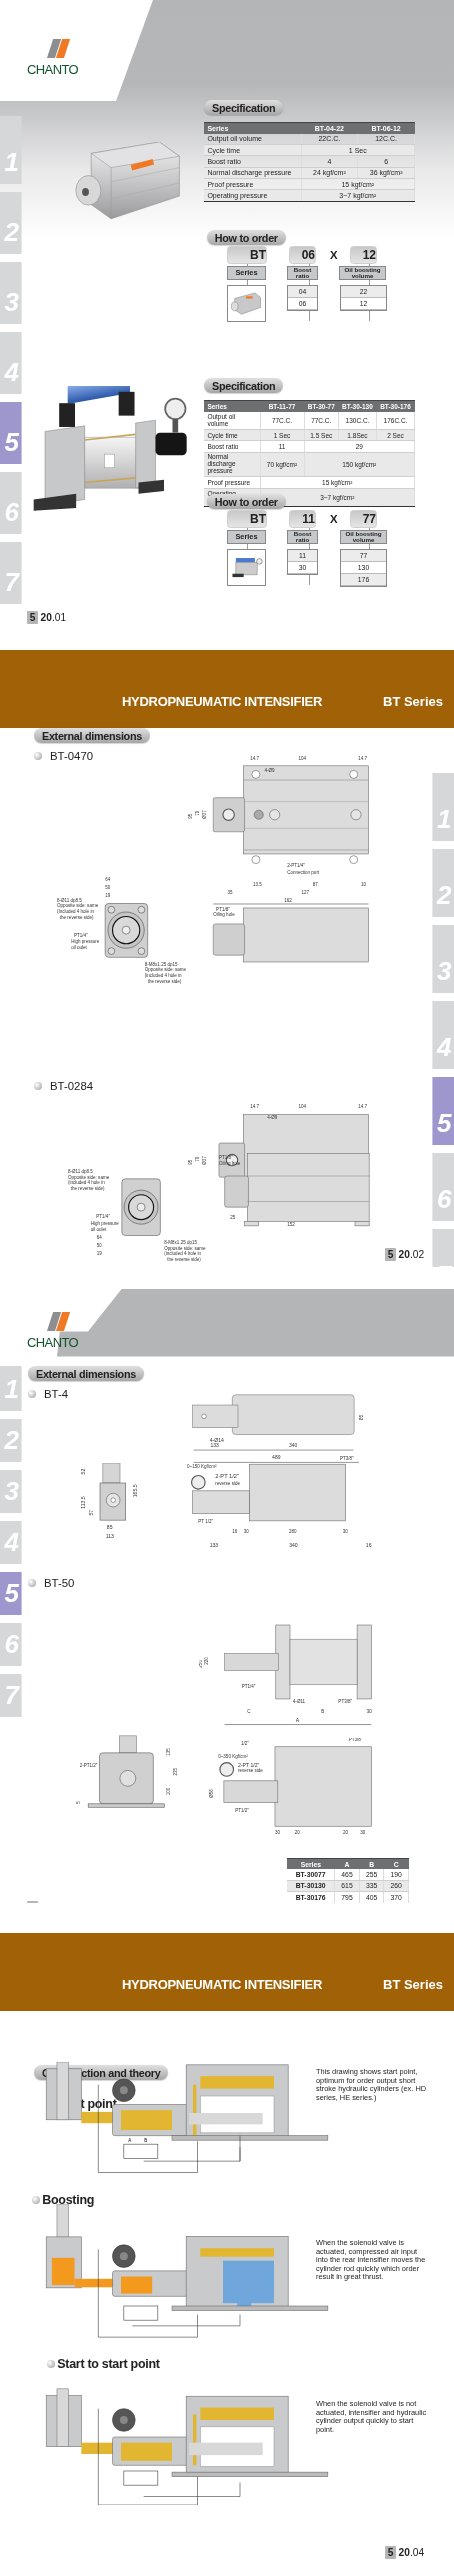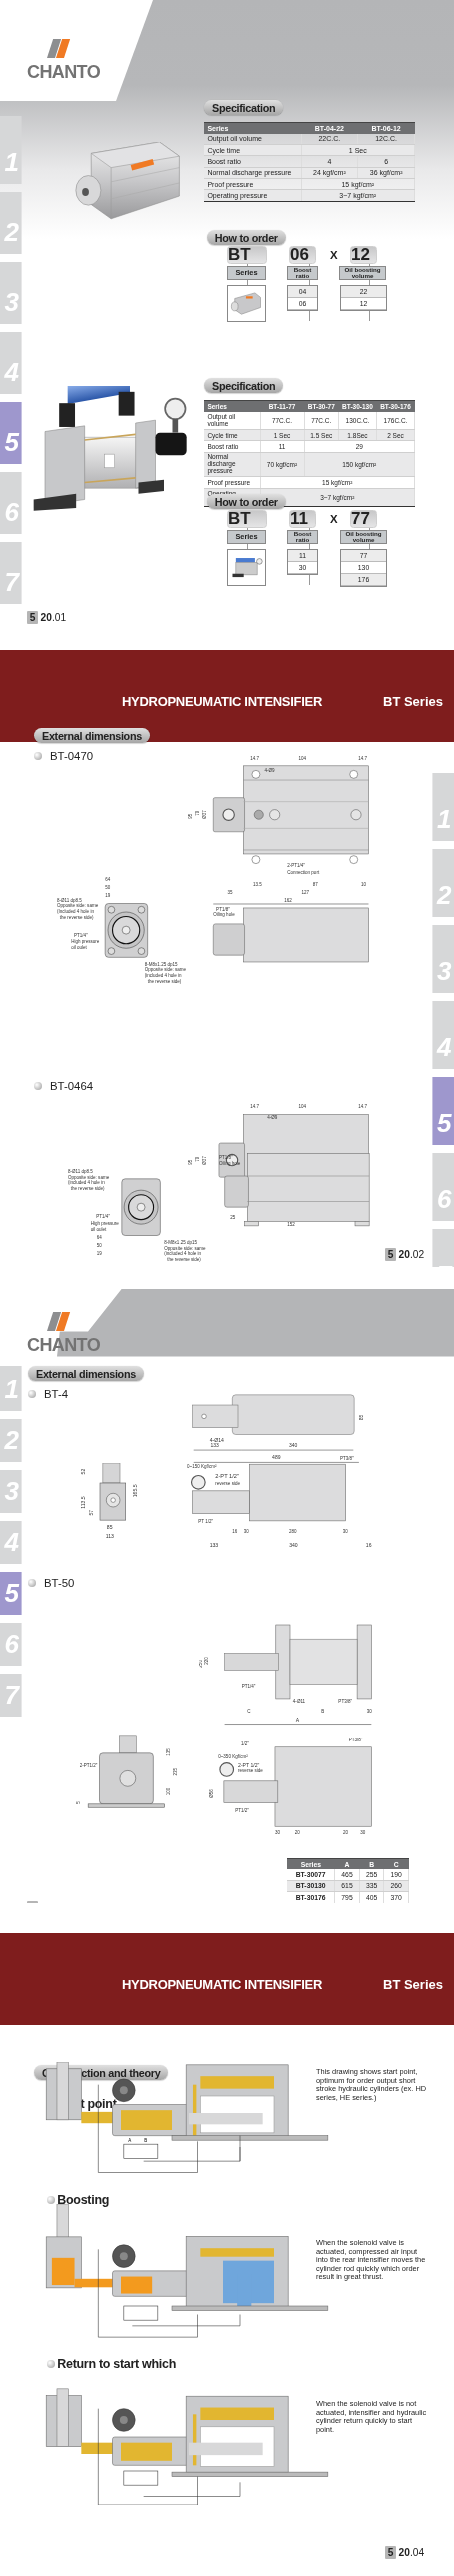--- a/index.html
+++ b/index.html
@@ -13,7 +13,7 @@
 .logo{position:absolute;left:27px;top:39px;width:68px;height:40px}
 .logo .m1{position:absolute;left:23px;top:0;width:8px;height:19.3px;background:#8d8e90;transform:skewX(-18deg)}
 .logo .m2{position:absolute;left:32px;top:0;width:8px;height:19.3px;background:#f07a24;transform:skewX(-18deg)}
-.logo .txt{position:absolute;left:0;top:23px;font-size:18px;font-weight:bold;letter-spacing:-0.6px;color:#737373}
+.logo .txt{position:absolute;left:0;top:23px;font-size:13px;font-weight:normal;letter-spacing:-0.6px;color:#14532d}
 .tabs{position:absolute;left:0;width:21.6px}
 .tab{height:68px;margin-bottom:8px;background:#d6d7d8;position:relative;clip-path:polygon(0 0,100% 0,100% 100%,0 100%)}
 .tab span{position:absolute;left:4.5px;bottom:5.7px;font-size:26px;font-weight:bold;font-style:italic;color:#fff}

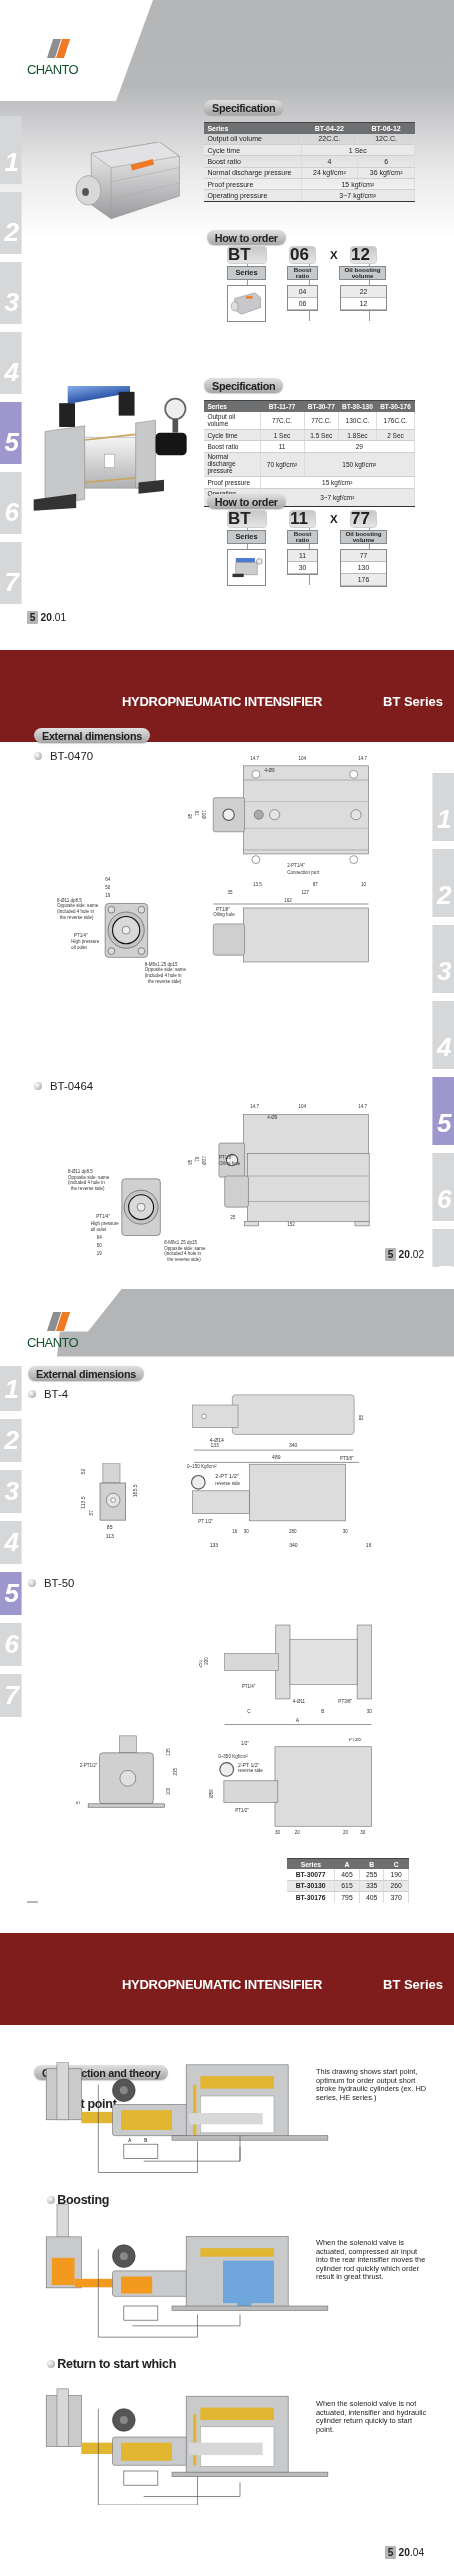--- a/index.html
+++ b/index.html
@@ -28,7 +28,7 @@
 .spec tr:nth-child(odd) td{background:#e9e9ea}
 .spec tr:last-child td{border-bottom:1.1px solid #333}
 .order{position:absolute;font-size:7.4px}
-.code{position:absolute;width:40px;height:18px;border:1.1px solid #cfcfcf;border-radius:3.4px;background:linear-gradient(#c8c8c9,#e5e5e6);text-align:left;font-weight:bold;font-size:17px;line-height:16px;color:#222}
+.code{position:absolute;width:40px;height:18px;border:1.1px solid #cfcfcf;border-radius:3.4px;background:linear-gradient(#c8c8c9,#e5e5e6);text-align:right;font-weight:bold;font-size:12px;line-height:16px;color:#222}
 .lbl{position:absolute;background:#c5c9cc;border:0.6px solid #888;text-align:center;font-weight:bold;font-size:6.2px;line-height:6.2px;display:flex;align-items:center;justify-content:center}
 .opt{position:absolute;border:0.6px solid #888;background:#fff}
 .opt div{height:12px;line-height:12px;text-align:center;font-size:6.8px;border-bottom:0.6px solid #bbb}

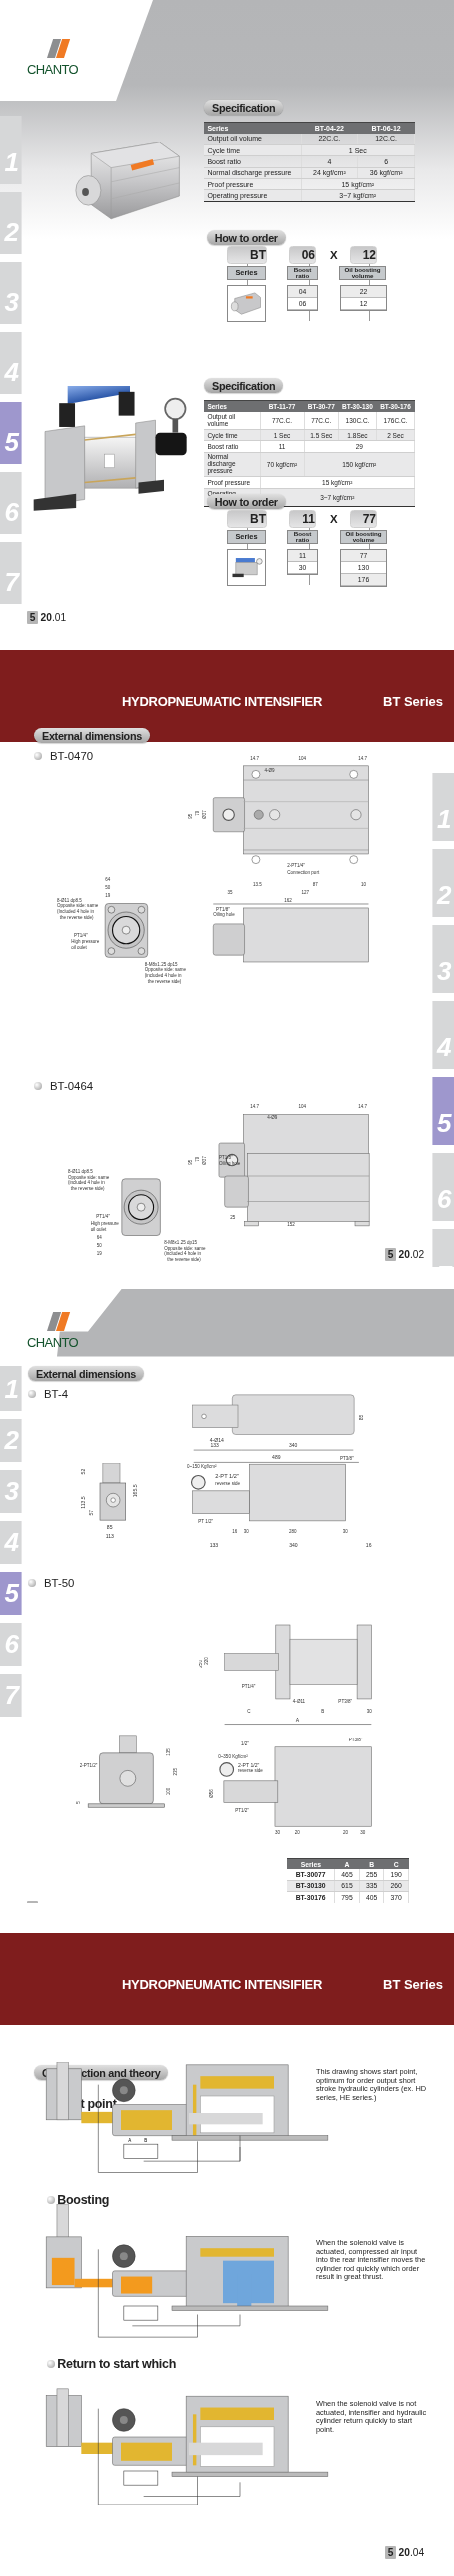--- a/index.html
+++ b/index.html
@@ -38,7 +38,7 @@
 .pagenum{position:absolute;font-size:10.2px;display:flex;align-items:center}
 .pagenum .sec{background:#b5b5b5;font-weight:bold;padding:1.1px 2.8px;margin-right:2.3px;border-radius:1.1px}
 .pagenum b{font-weight:bold}
-.banner{position:absolute;left:0;width:454px;height:92px;background:#7f1d1d}
+.banner{position:absolute;left:0;width:454px;height:78px;background:#a16207}
 .banner .t1{position:absolute;left:122px;top:44px;color:#fff;font-weight:bold;font-size:13px;letter-spacing:-0.3px}
 .banner .t2{position:absolute;left:383px;top:44px;color:#fff;font-weight:bold;font-size:13px}
 .bullet{position:absolute;display:flex;align-items:center;font-size:11.4px}

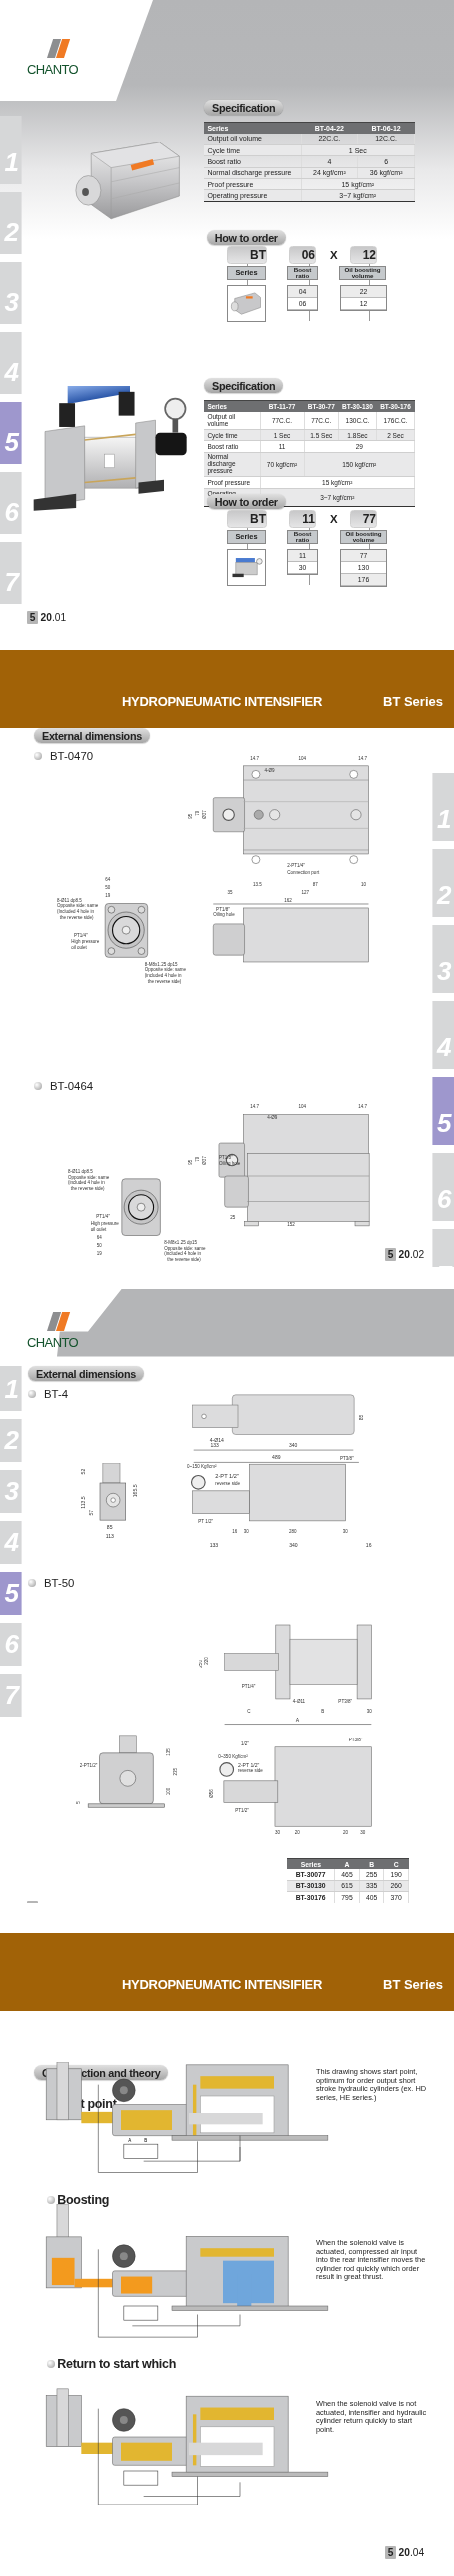--- a/index.html
+++ b/index.html
@@ -389,7 +389,7 @@
   <div class="bullet" style="left:34px;top:770px;top:122px;top:-5680px"></div>
   <div class="bullet" style="left:34px;top:432px">
       <span class="dot"></span>
-      <span>BT-0464</span>
+      <span>BT-0284</span>
     </div>
 
   <svg class="drawing" style="left:182px;top:454px" width="199" height="131" viewBox="0 0 350 230">

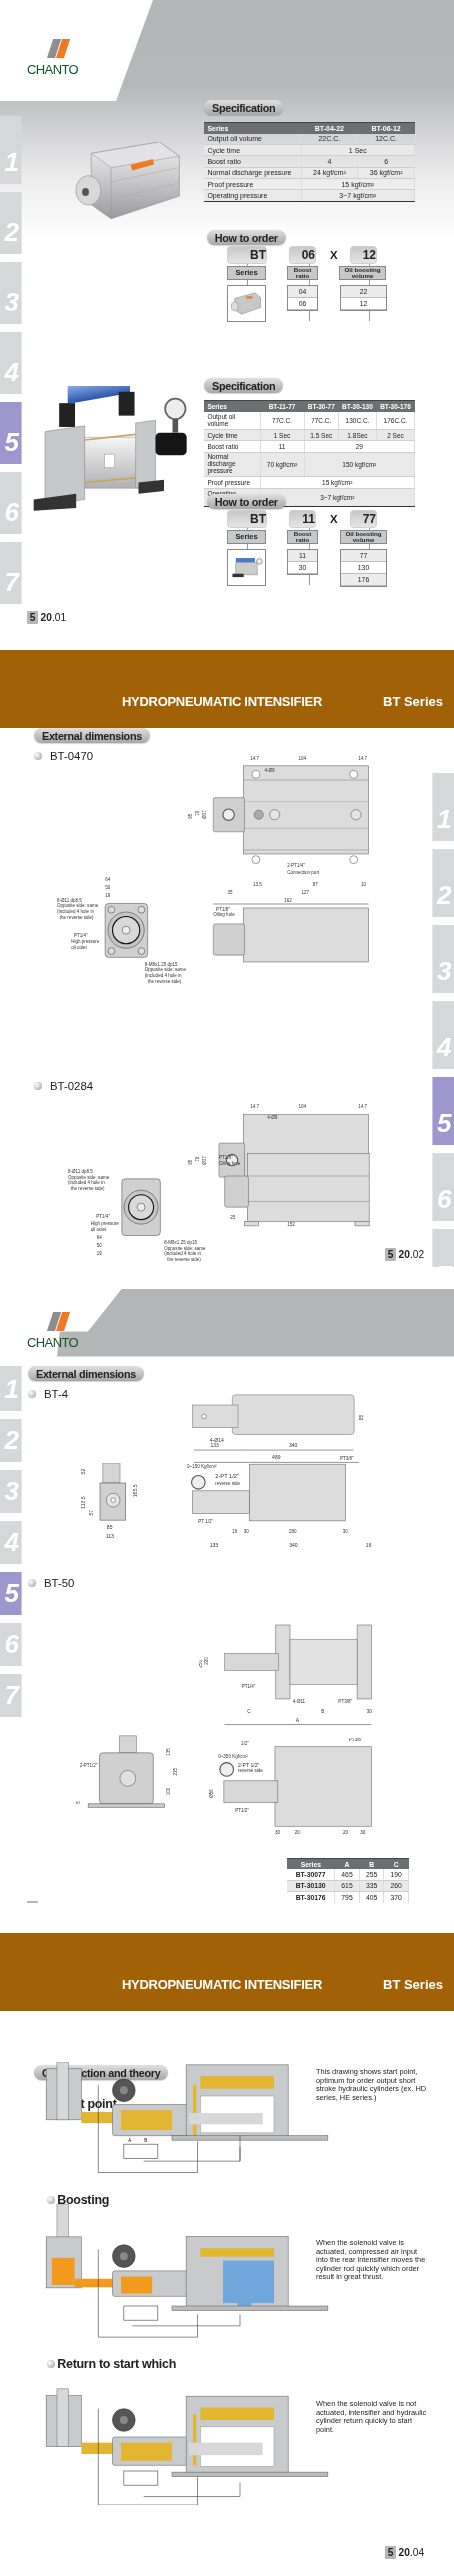--- a/index.html
+++ b/index.html
@@ -714,7 +714,7 @@
 </svg>
 <div class="desc" style="left:316px;top:2068px">This drawing shows start point, optimum for order output short stroke hydraulic cylinders (ex. HD series, HE series.)</div>
 
-<div class="bullet bold" style="left:47px;top:2193px">
+<div class="bullet bold" style="left:32px;top:2193px">
     <span class="dot"></span>
     <span>Boosting</span>
   </div>

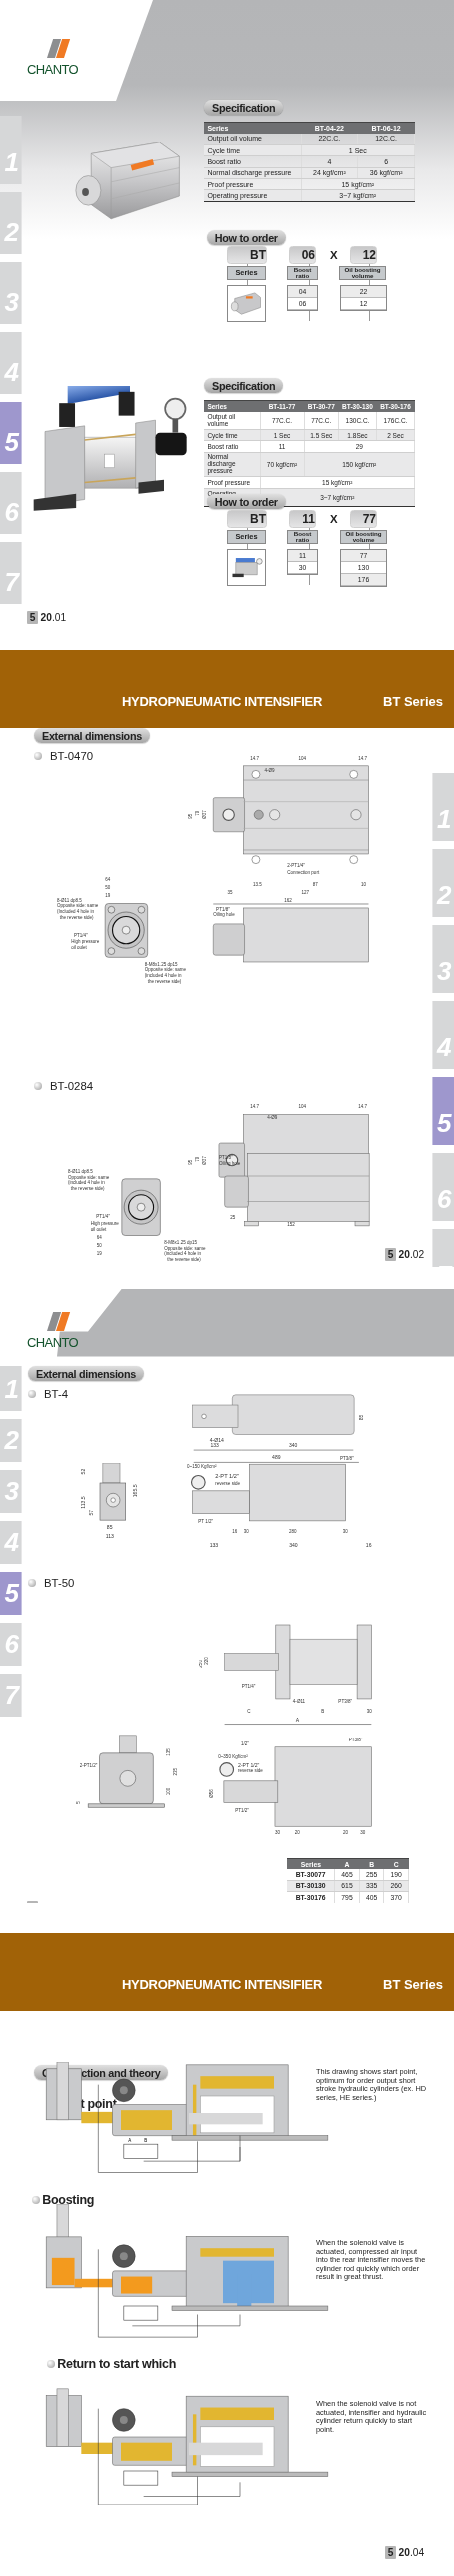--- a/index.html
+++ b/index.html
@@ -741,7 +741,7 @@
 
 <div class="bullet bold" style="left:47px;top:2357px">
     <span class="dot"></span>
-    <span>Return to start which</span>
+    <span>Start to start point</span>
   </div>
 <svg class="drawing" style="left:44px;top:2386px" width="290" height="119" viewBox="0 0 510 210">
   <g>

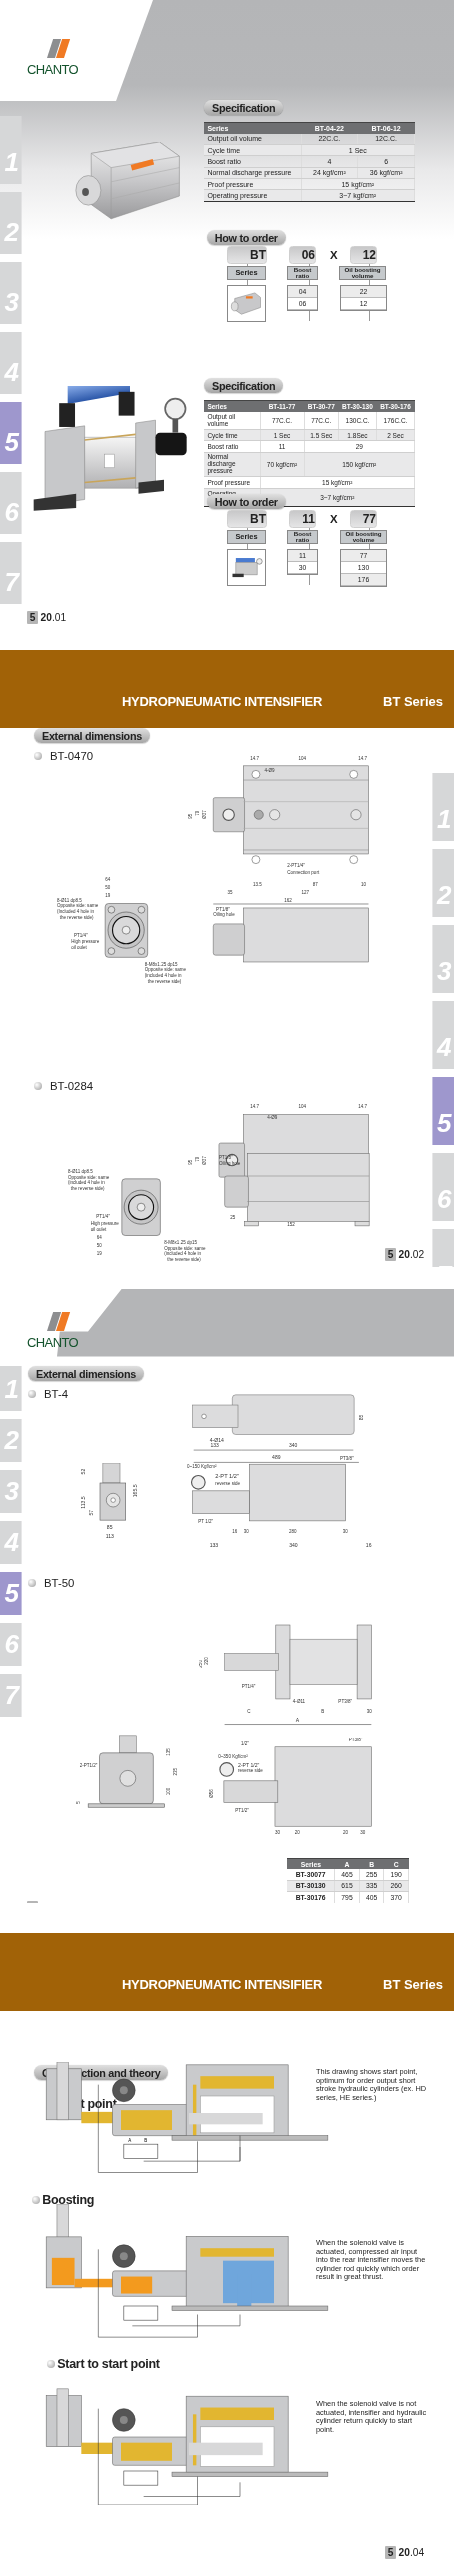--- a/index.html
+++ b/index.html
@@ -762,7 +762,7 @@
     <rect x="140" y="150" width="60" height="25" fill="#fff" stroke="#333"></rect>
   </g>
 </svg>
-<div class="desc" style="left:316px;top:2400px">When the solenoid valve is not actuated, intensifier and hydraulic cylinder return quickly to start point.</div>
+<div class="desc" style="left:316px;top:2400px">When the solenoid valve is not actuated, intensifier and hydraulic cylinder output quickly to start point.</div>
 
 <div class="pagenum" style="left:385px;top:2546px">
   <span class="sec">5</span>

